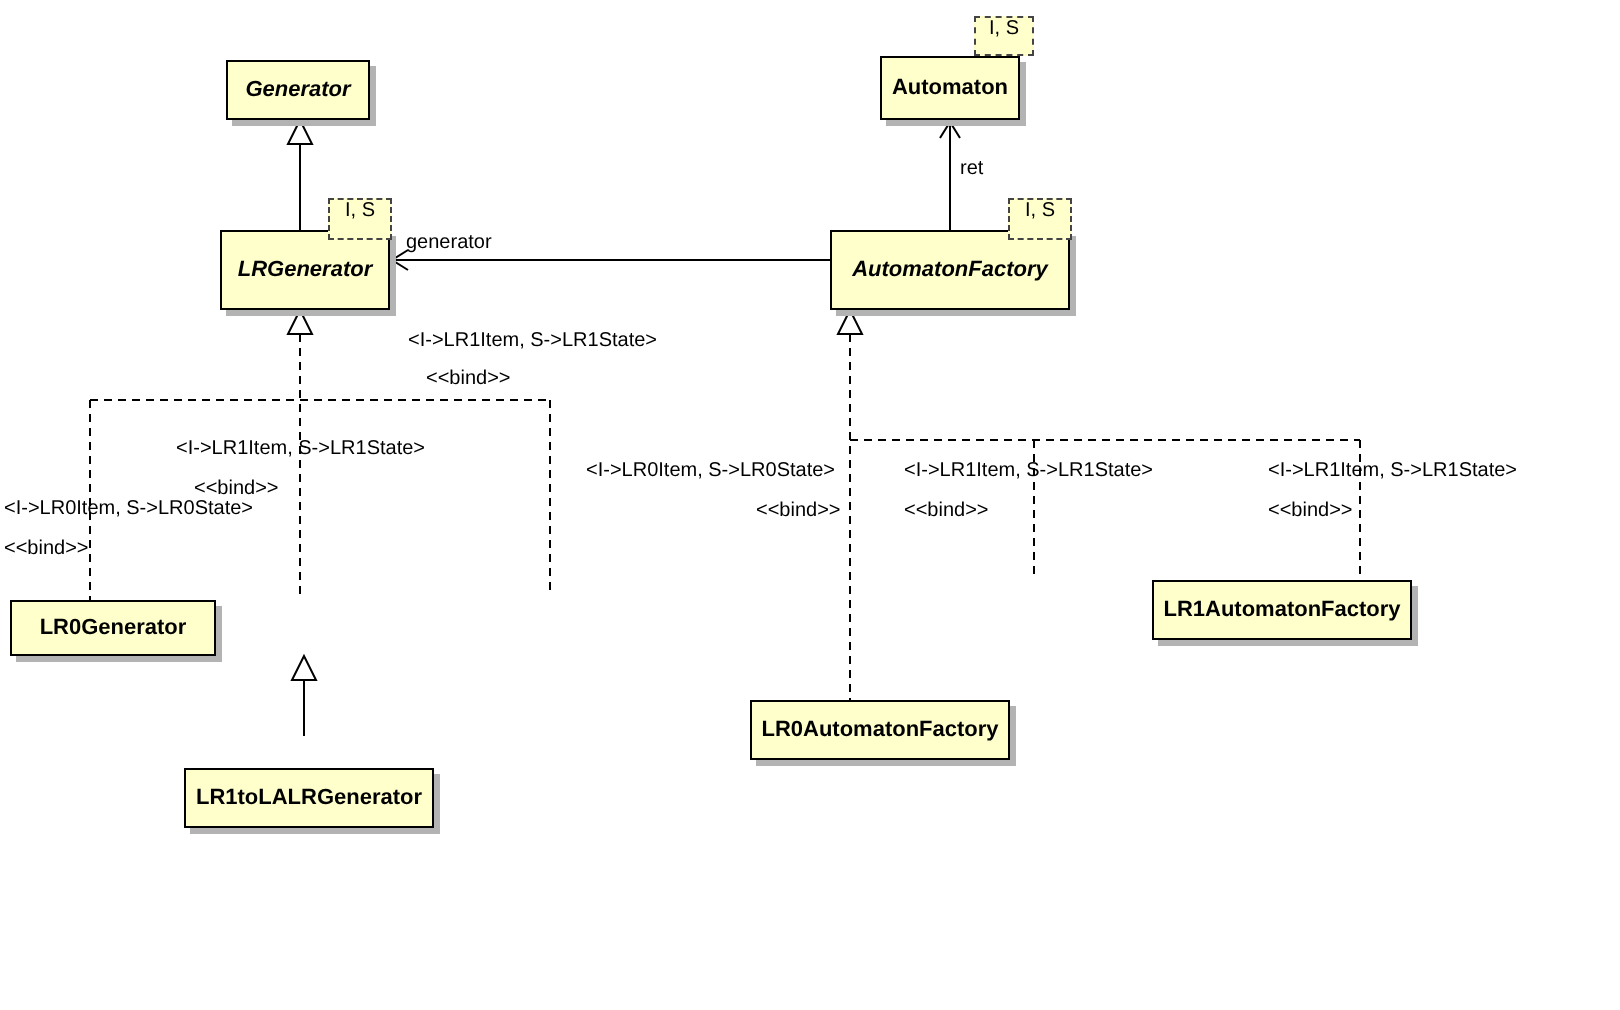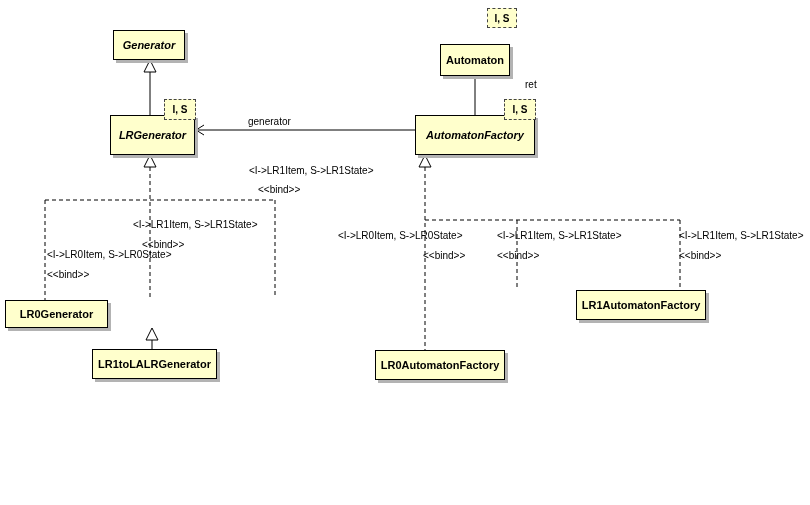--- a/index.html
+++ b/index.html
@@ -17,7 +17,7 @@
   .uml-class.abstract .cls-label{font-style:italic;}
   .tpl-box{
     position:absolute;background:#FFFFCC;border:1px dashed #444;
-    display:flex;align-items:center;justify-content:center;box-sizing:border-box;z-index:5;font-weight:bold;
+    display:flex;justify-content:center;box-sizing:border-box;z-index:5;
   }
   .tpl-box .tpl-label{font-size:10px;color:#000;white-space:nowrap;}
   .edge-label{position:absolute;font-size:10px;color:#000;white-space:nowrap;z-index:3;margin-left:45px;}

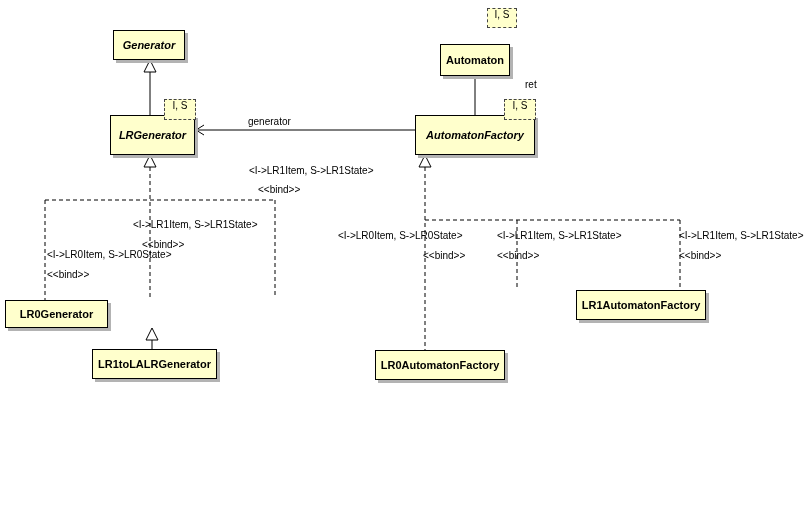--- a/index.html
+++ b/index.html
@@ -76,7 +76,7 @@
     <span class="cls-label">Generator</span>
   </div>
 
-  <div class="uml-class" style="left:440px;top:44px;width:70px;height:32px">
+  <div class="uml-class" style="left:440px;top:28px;width:70px;height:32px">
     <span class="cls-label">Automaton</span>
   </div>
 

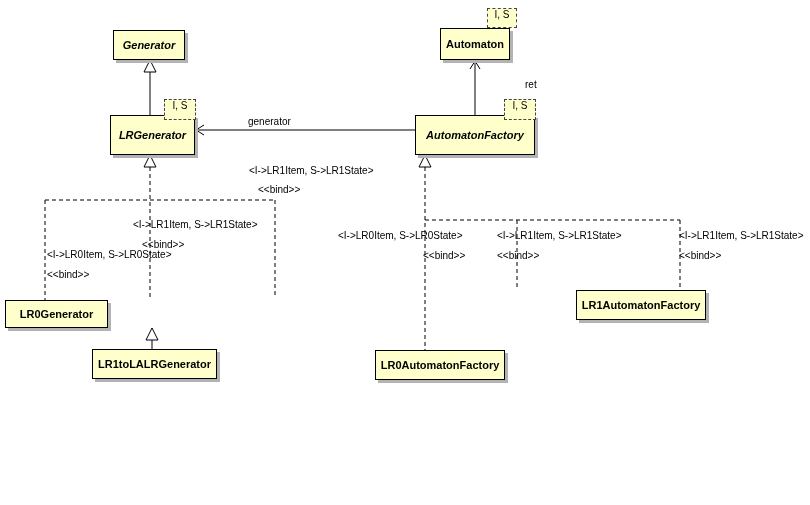--- a/index.html
+++ b/index.html
@@ -20,7 +20,7 @@
     display:flex;justify-content:center;box-sizing:border-box;z-index:5;
   }
   .tpl-box .tpl-label{font-size:10px;color:#000;white-space:nowrap;}
-  .edge-label{position:absolute;font-size:10px;color:#000;white-space:nowrap;z-index:3;margin-left:45px;}
+  .edge-label{position:absolute;font-size:10px;color:#000;white-space:nowrap;z-index:3;}
 </style>
 </head>
 <body>

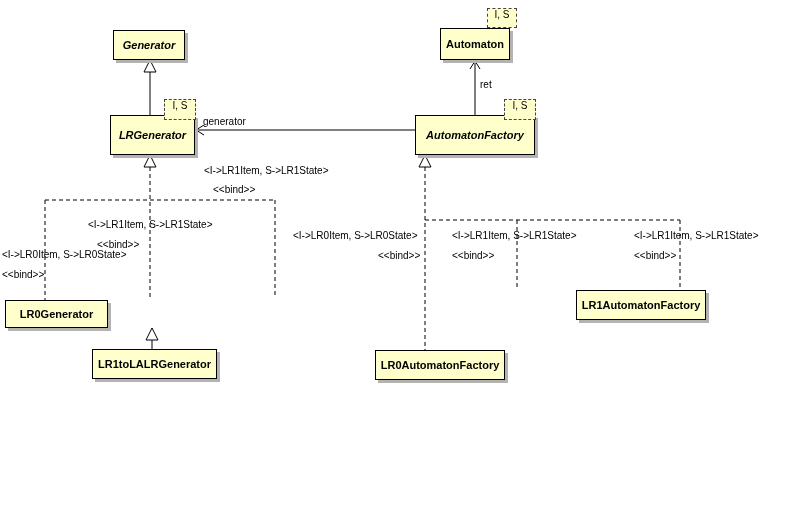--- a/index.html
+++ b/index.html
@@ -94,7 +94,7 @@
 
 
 
-  <div class="uml-class" style="left:92px;top:349px;width:125px;height:30px">
+  <div class="uml-class" style="left:92px;top:384px;width:125px;height:30px">
     <span class="cls-label">LR1toLALRGenerator</span>
   </div>
 

